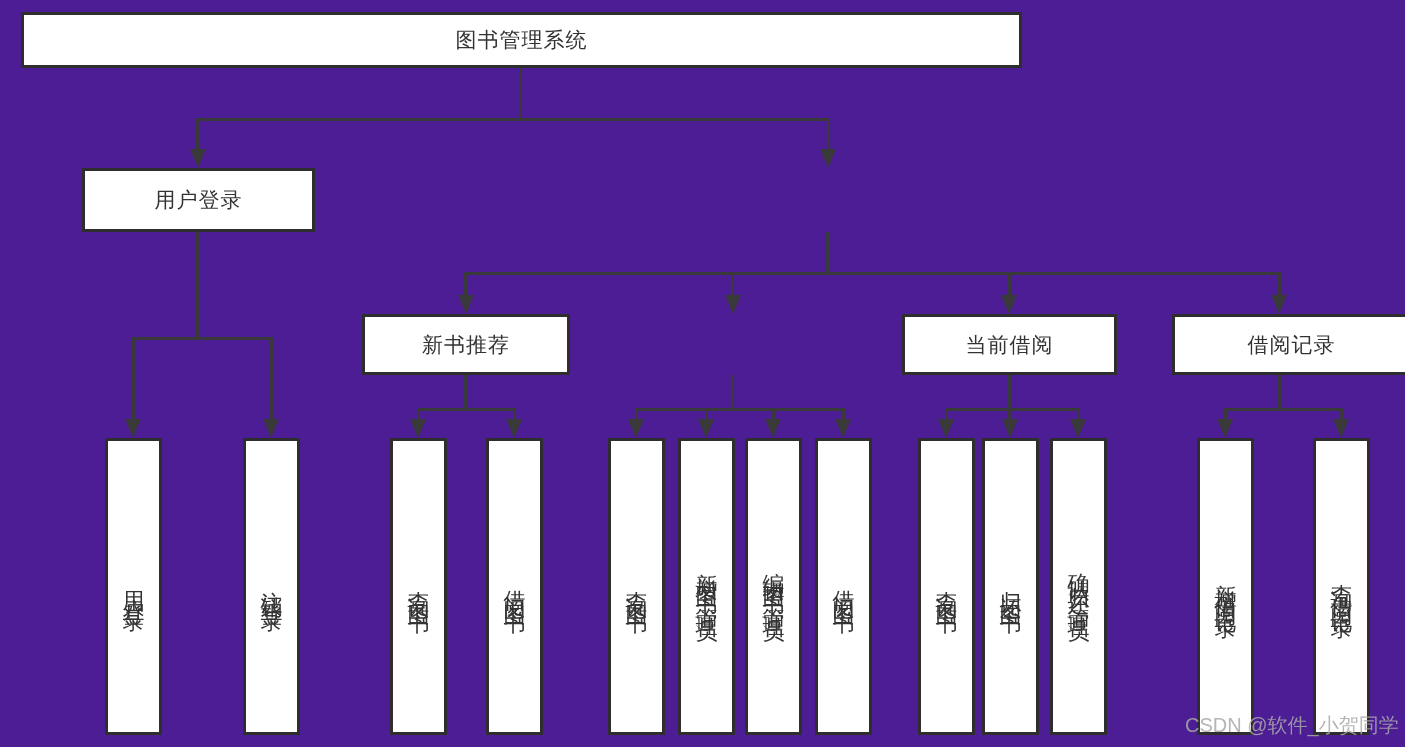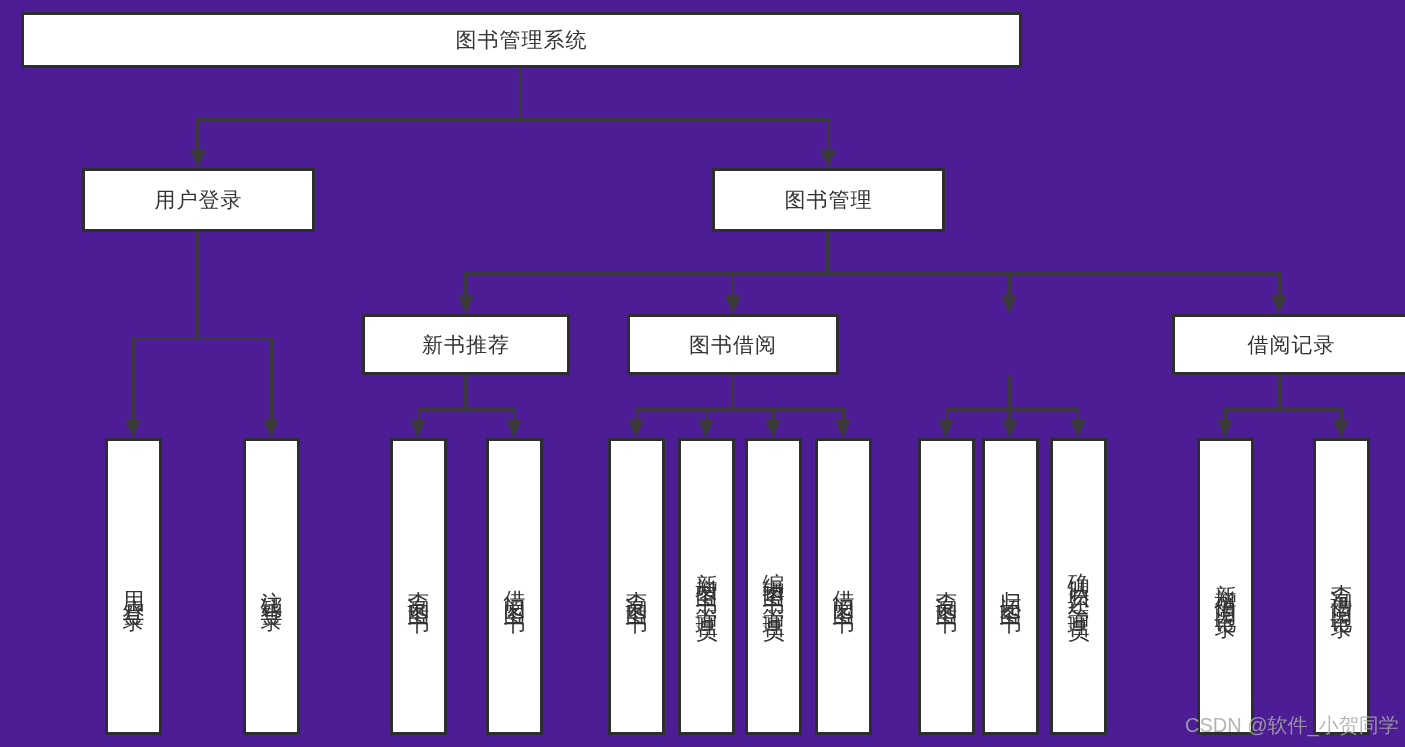--- a/index.html
+++ b/index.html
@@ -83,9 +83,6 @@
 
   <div class="node" style="left:82px; top:168px; width:233px; height:64px;">
     <span>用户登录</span>
-  </div>
-  <div class="node" style="left:712px; top:168px; width:233px; height:64px;">
-    <span>图书管理</span>
   </div>
 
   <div class="vline" style="left:196px; top:232px; height:105px;"></div>

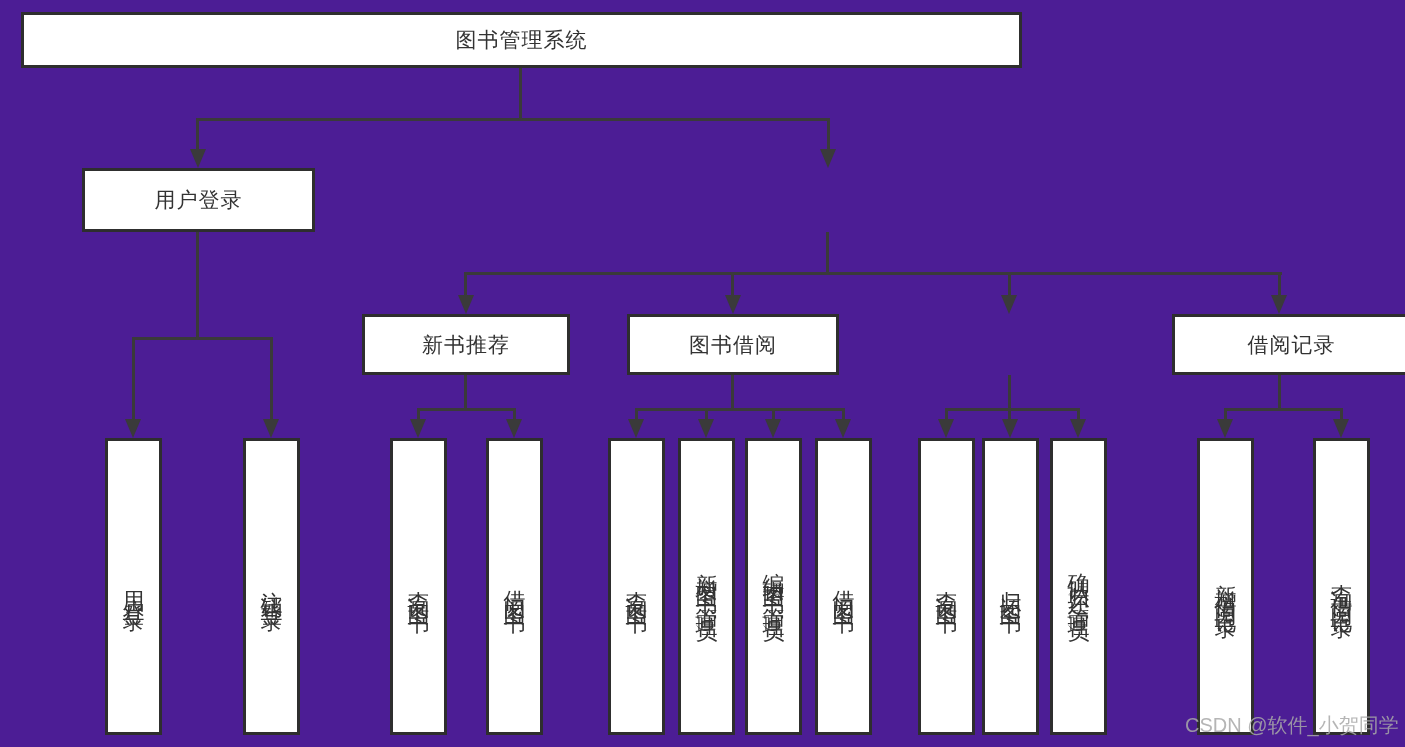--- a/index.html
+++ b/index.html
@@ -106,9 +106,6 @@
   <div class="node" style="left:362px; top:314px; width:208px; height:61px;">
     <span>新书推荐</span>
   </div>
-  <div class="node" style="left:627px; top:314px; width:212px; height:61px;">
-    <span>图书借阅</span>
-  </div>
   <div class="node" style="left:1172px; top:314px; width:239px; height:61px;">
     <span>借阅记录</span>
   </div>

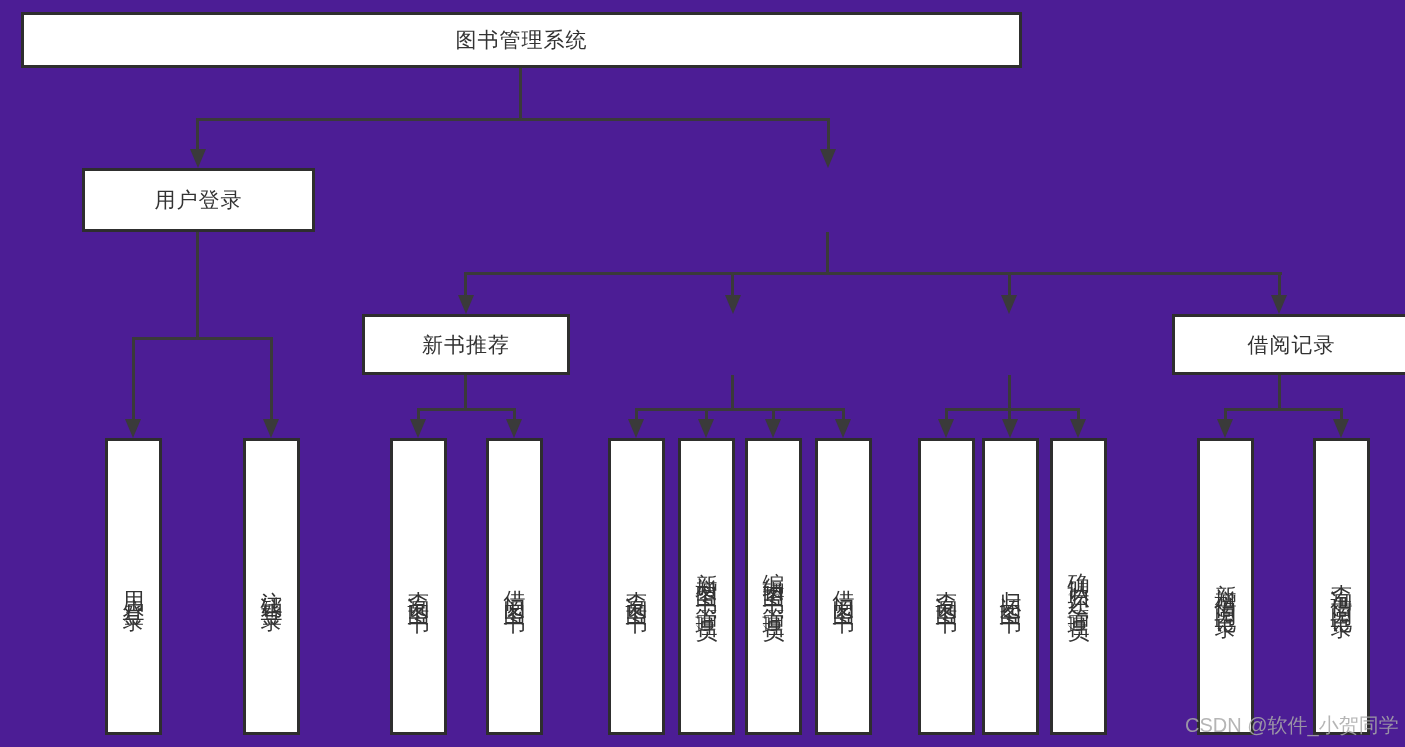--- a/index.html
+++ b/index.html
@@ -106,6 +106,9 @@
   <div class="node" style="left:362px; top:314px; width:208px; height:61px;">
     <span>新书推荐</span>
   </div>
+  <div class="node" style="left:902px; top:314px; width:215px; height:61px;">
+    <span>当前借阅</span>
+  </div>
   <div class="node" style="left:1172px; top:314px; width:239px; height:61px;">
     <span>借阅记录</span>
   </div>

